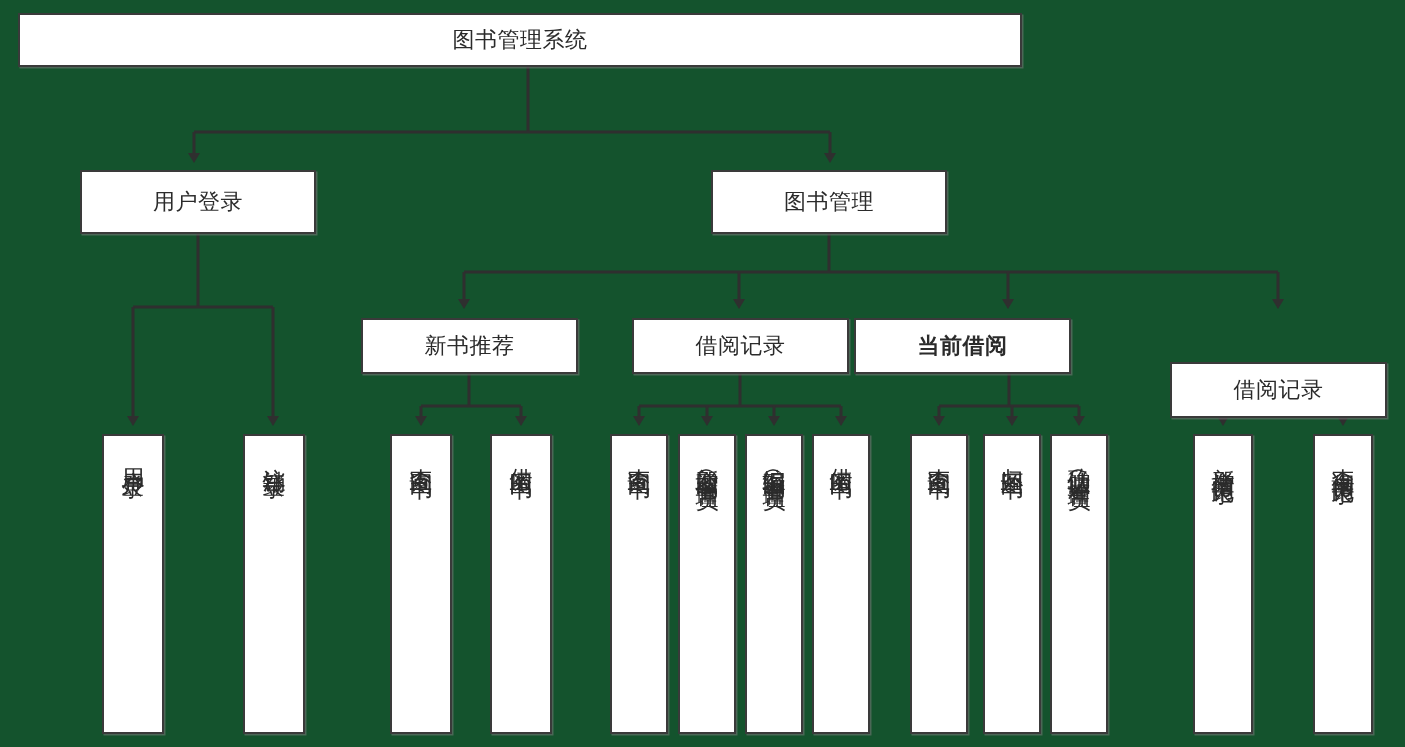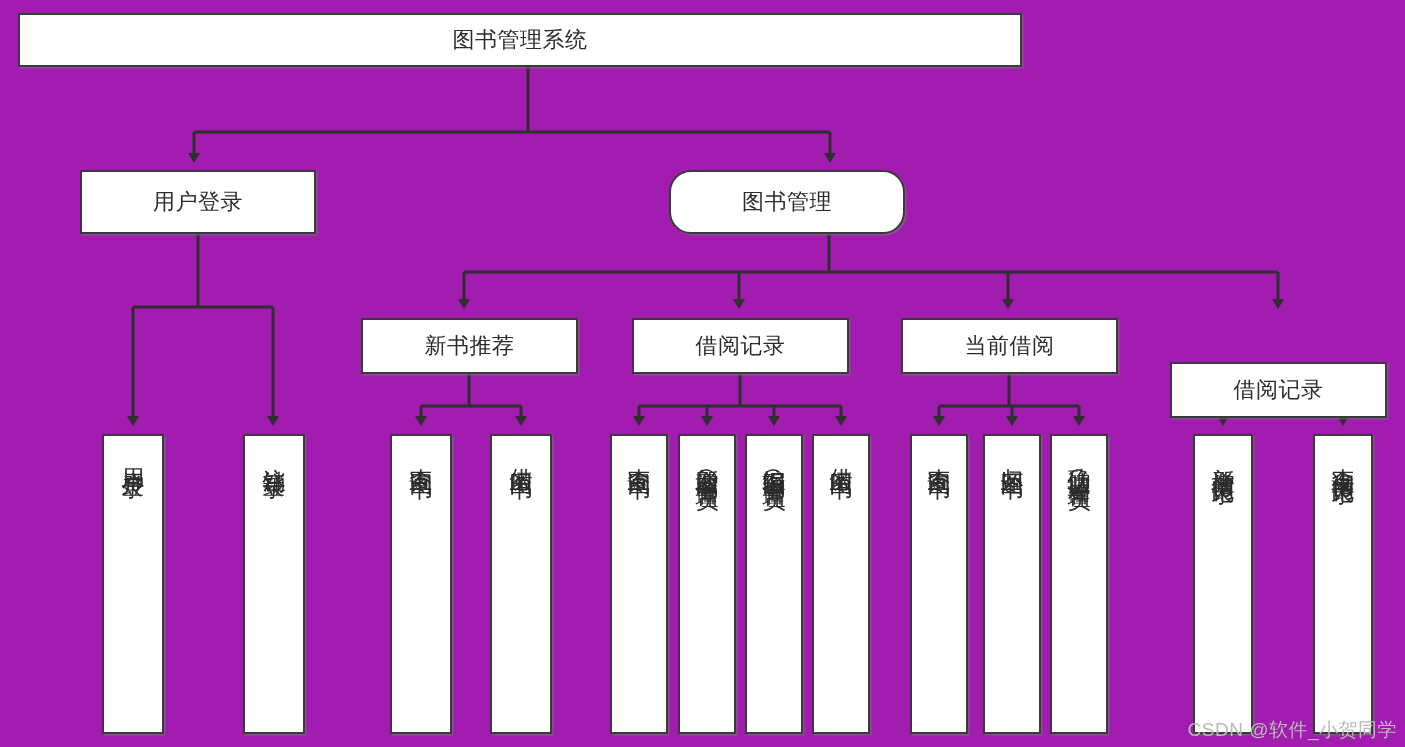--- a/index.html
+++ b/index.html
@@ -15,7 +15,7 @@
     position: relative;
     width: 1405px;
     height: 747px;
-    background: #a21caf;
+    background: #14532d;
     overflow: hidden;
   }
   svg.edges {

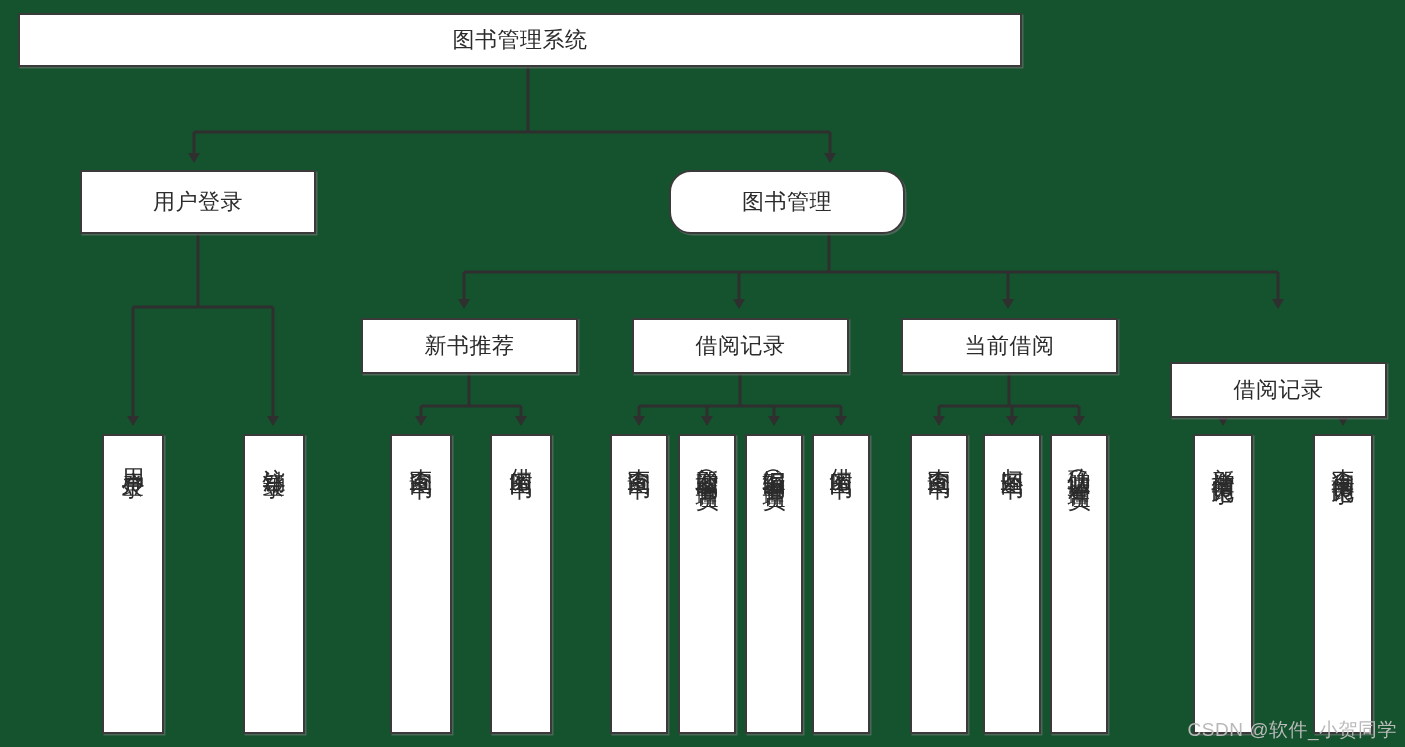--- a/index.html
+++ b/index.html
@@ -128,7 +128,7 @@
   <div class="node" id="node-l2-0" style="left: 80px; top: 170px; width: 236px; height: 64px;">
     <span class="label">用户登录</span>
   </div>
-  <div class="node" id="node-l2-1" style="left: 669px; top: 170px; width: 236px; height: 64px; border-radius: 22px;">
+  <div class="node" id="node-l2-1" style="left: 711px; top: 170px; width: 236px; height: 64px;">
     <span class="label">图书管理</span>
   </div>
 

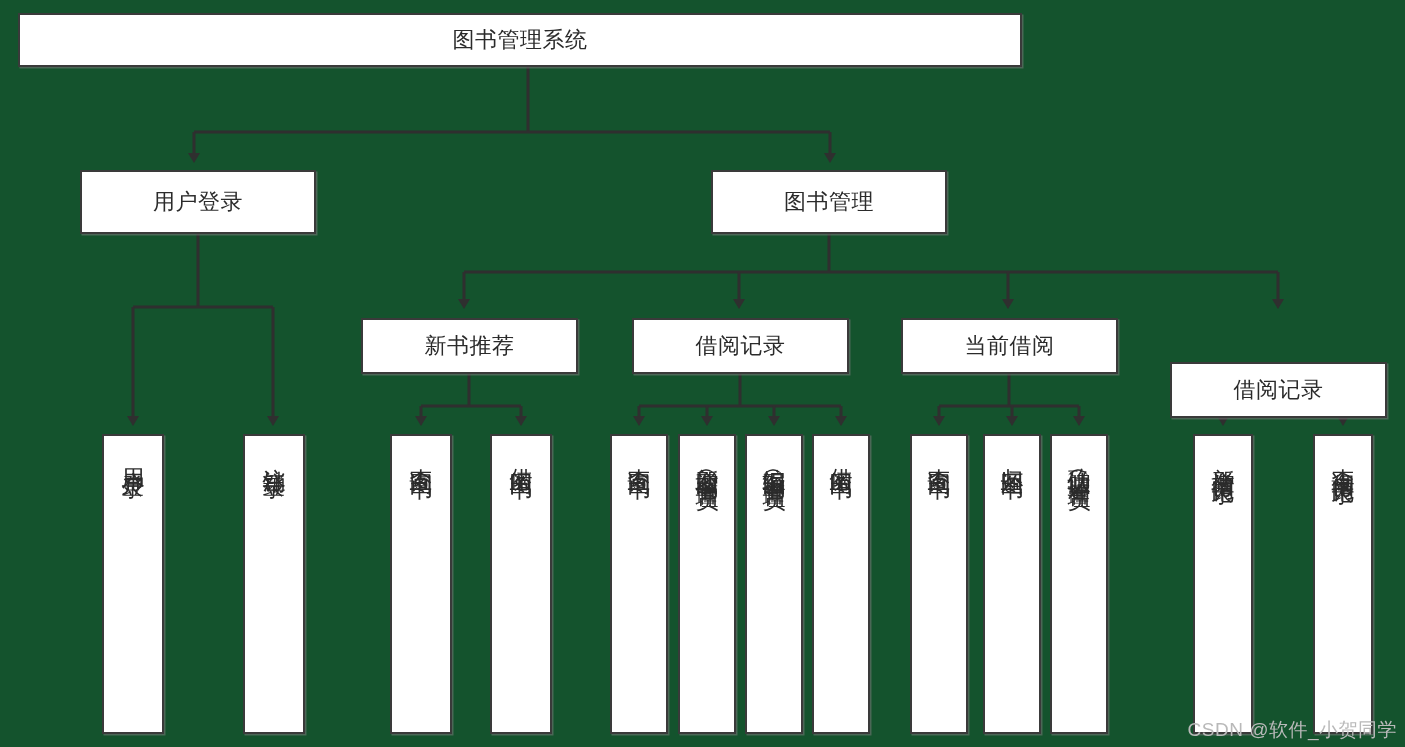--- a/index.html
+++ b/index.html
@@ -138,7 +138,7 @@
   <div class="node" id="node-l3-1" style="left: 632px; top: 318px; width: 217px; height: 56px;">
     <span class="label">借阅记录</span>
   </div>
-  <div class="node" id="node-l3-2" style="left: 901px; top: 318px; width: 217px; height: 56px;">
+  <div class="node" id="node-l3-2" style="left: 854px; top: 318px; width: 217px; height: 56px; font-weight: bold;">
     <span class="label">当前借阅</span>
   </div>
   <div class="node" id="node-l3-3" style="left: 1170px; top: 318px; width: 217px; height: 56px; margin-top: 44px;">

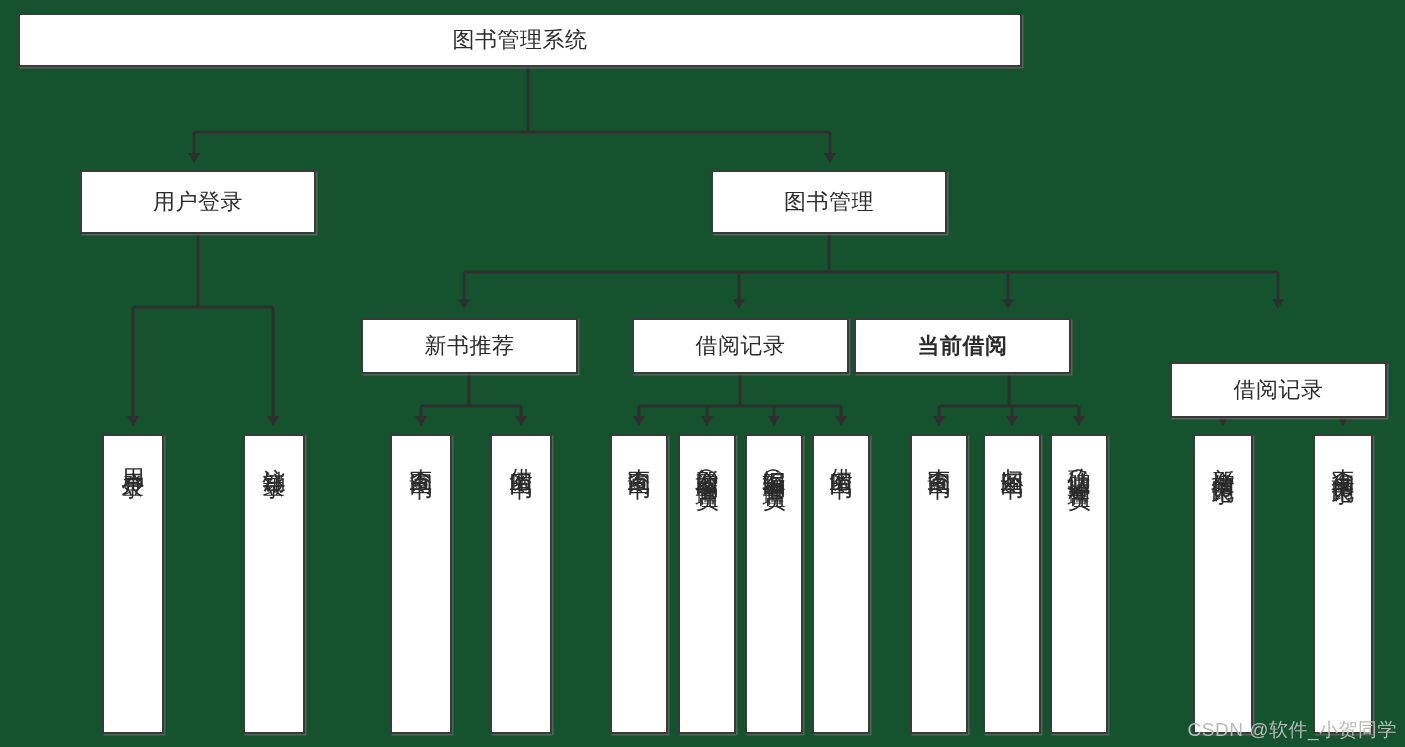--- a/index.html
+++ b/index.html
@@ -185,7 +185,6 @@
     <span class="label">查询借阅记录</span>
   </div>
 
-  <div class="watermark">CSDN @软件_小贺同学</div>
 </div>
 
 </body></html>

